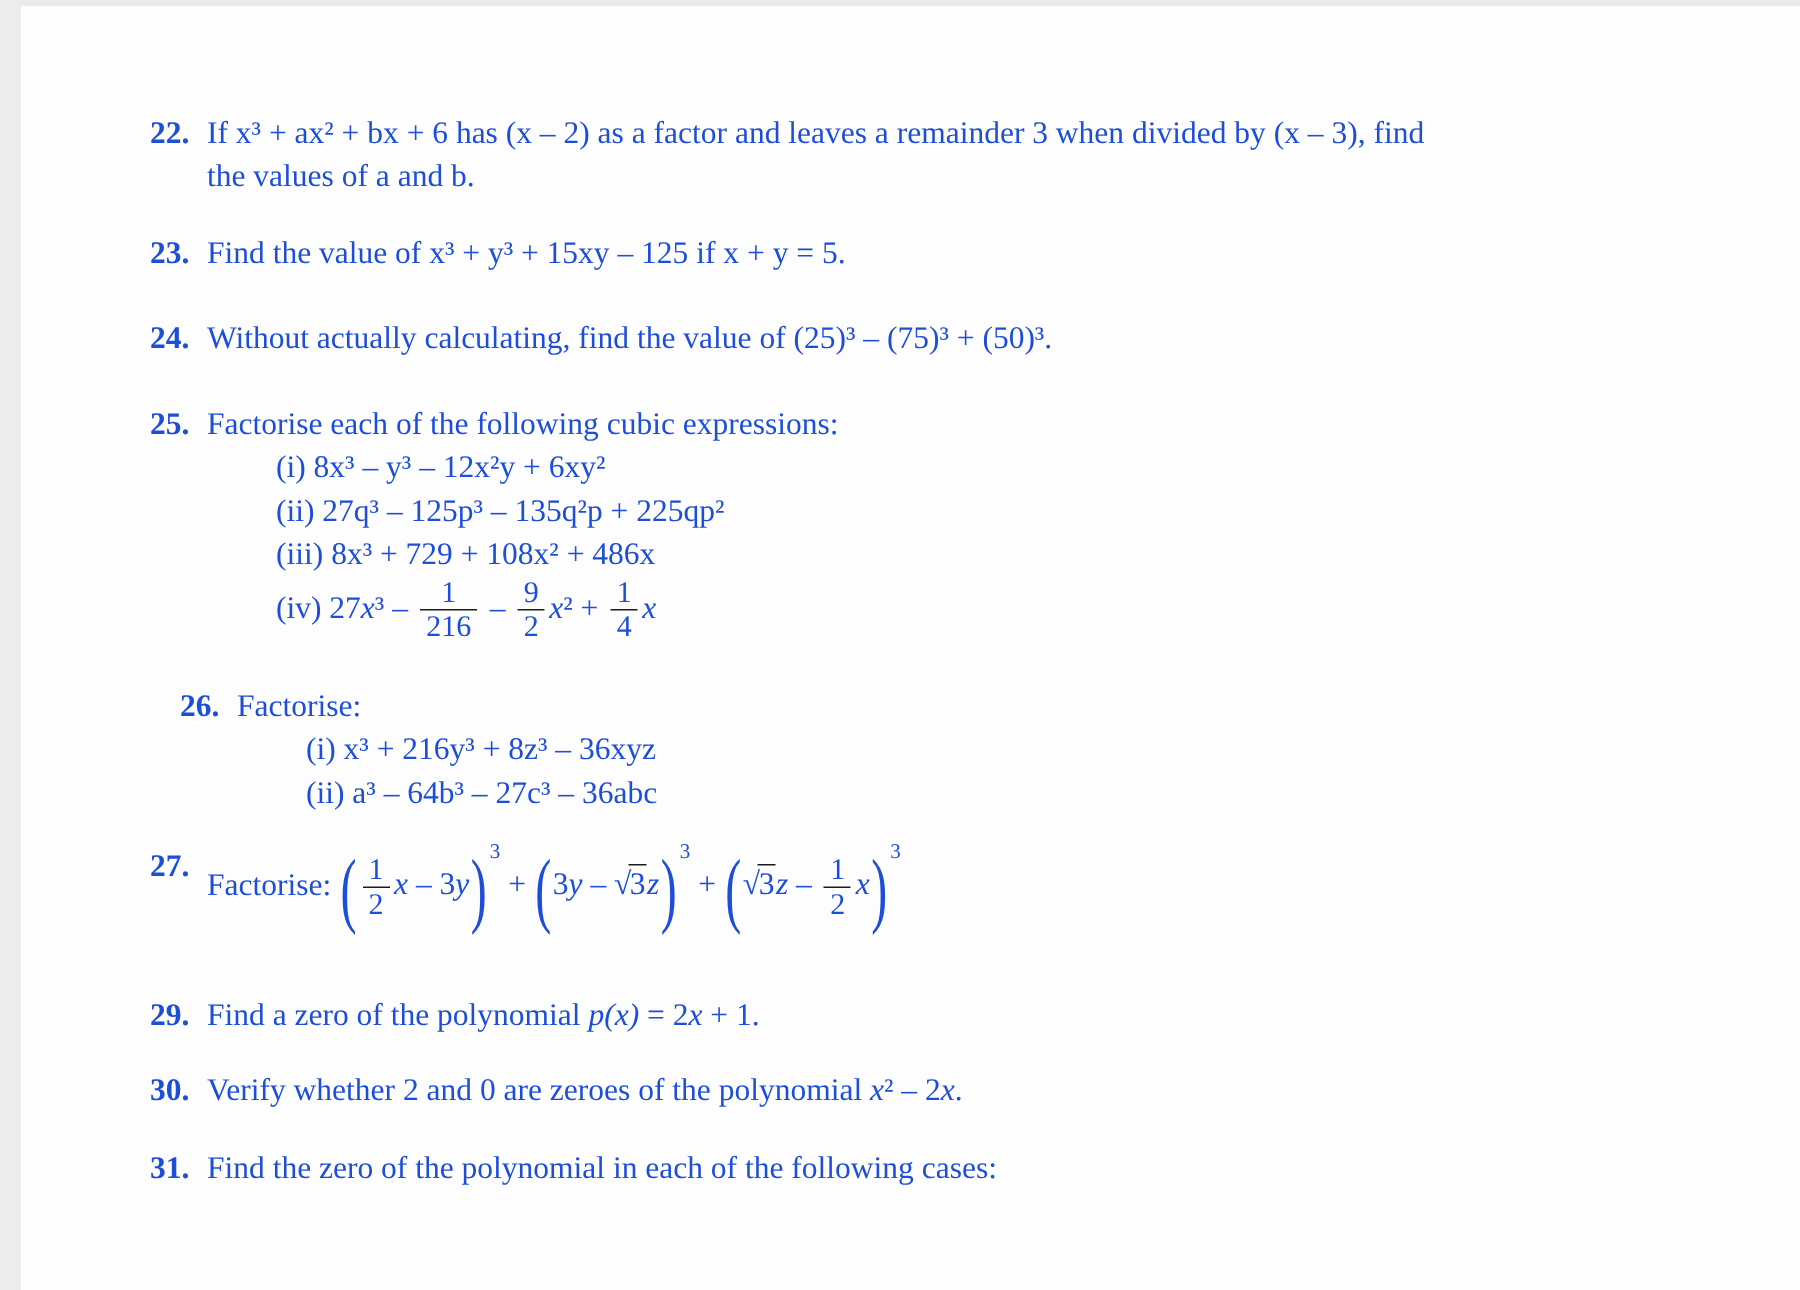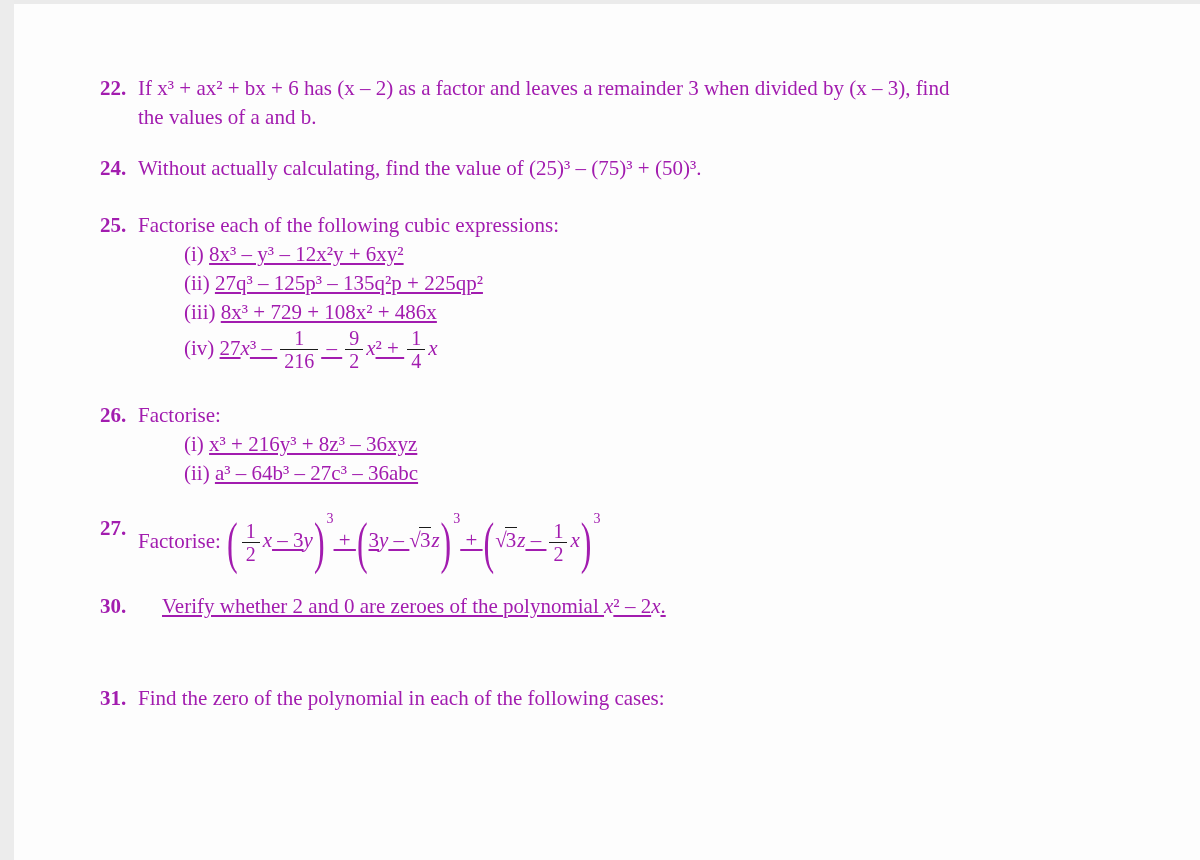--- a/index.html
+++ b/index.html
@@ -29,7 +29,7 @@
     font-family: "Liberation Serif", "DejaVu Serif", serif;
     font-size: 21px;
     line-height: 29px;
-    color: #a21caf;
+    color: #1d4ed8;
     filter: blur(0.3px);
   }
   .q { display: flex; align-items: flex-start; margin-bottom: 26px; }

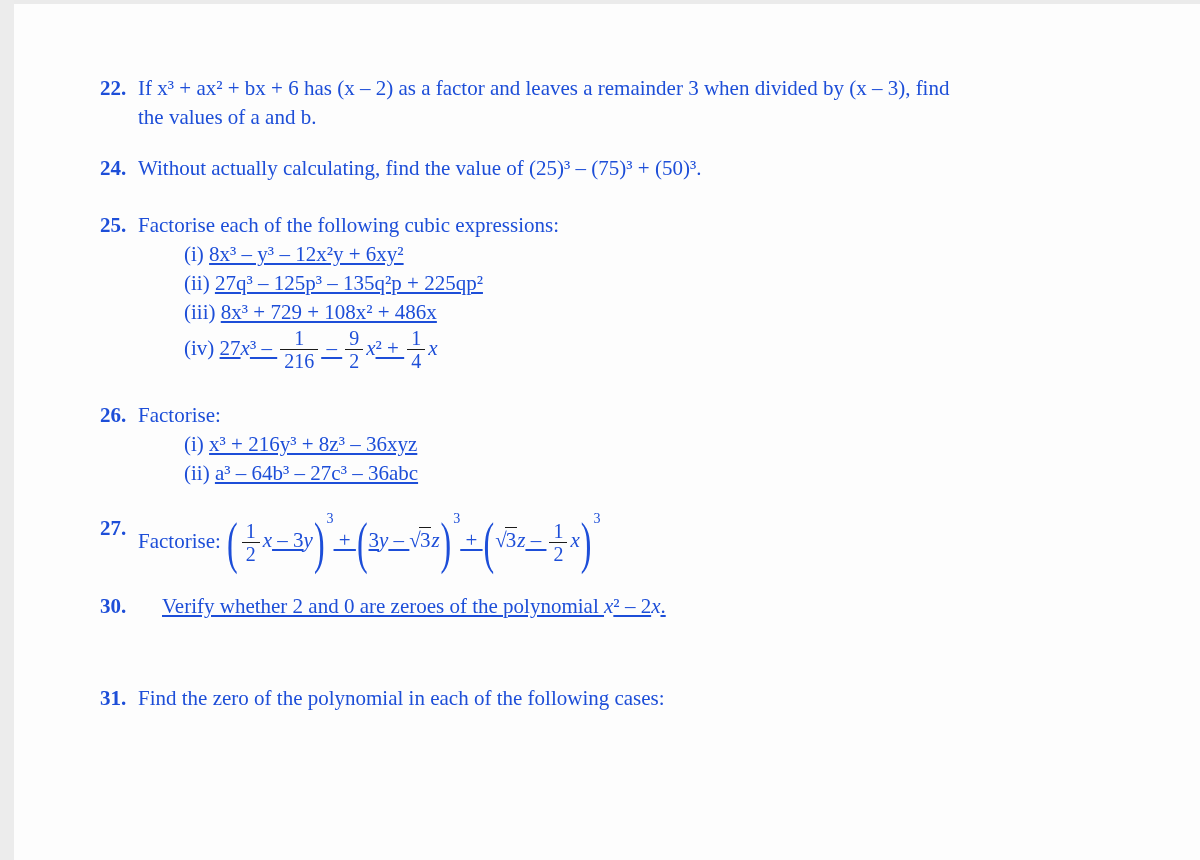--- a/index.html
+++ b/index.html
@@ -106,6 +106,10 @@
 the values of a and b.</span></div>
       </div>
       <div class="q">
+        <span class="qnum">23.</span>
+        <div class="qbody"><span class="qtext">Find the value of x³ + y³ + 15xy – 125 if x + y = 5.</span></div>
+      </div>
+      <div class="q">
         <span class="qnum">24.</span>
         <div class="qbody"><span class="qtext">Without actually calculating, find the value of (25)³ – (75)³ + (50)³.</span></div>
       </div>

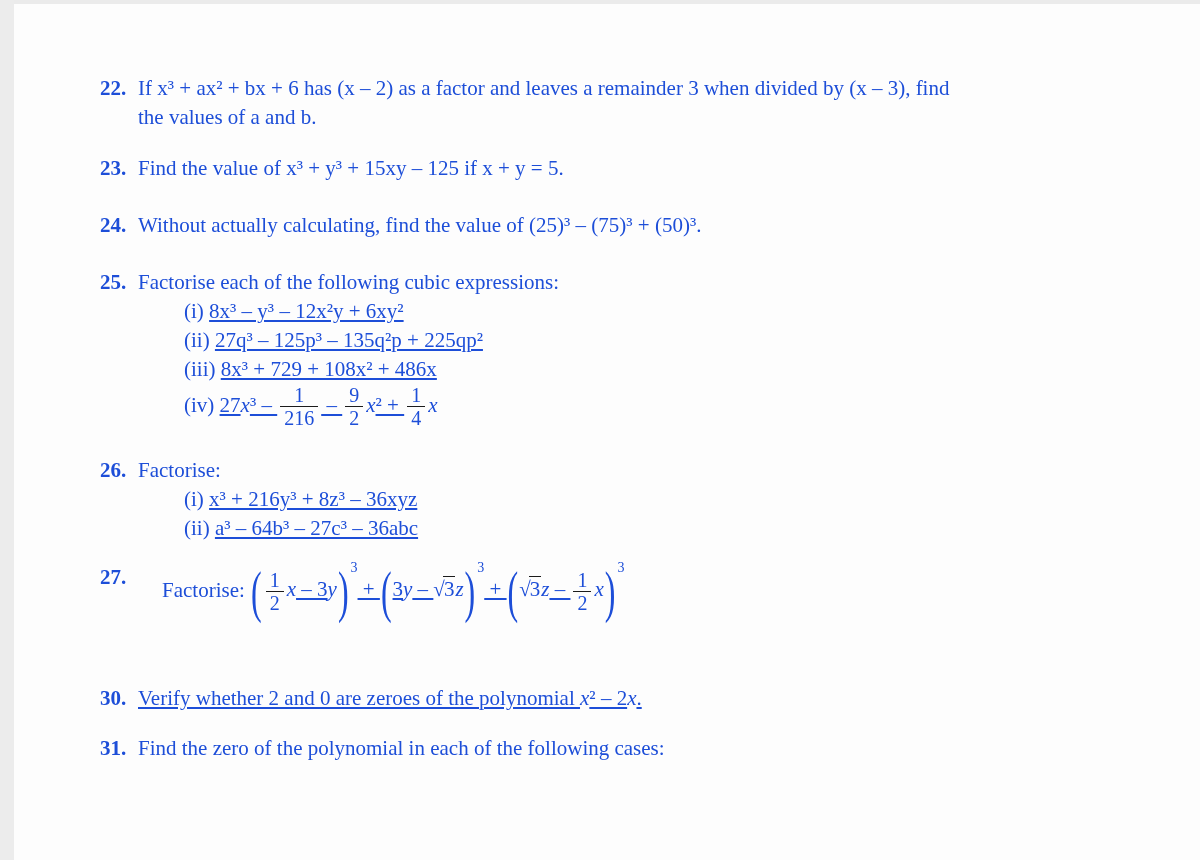--- a/index.html
+++ b/index.html
@@ -53,7 +53,7 @@
   .qtext { white-space: pre-wrap; }
   .sub { padding-left: 46px; }
   .slabel { white-space: pre; }
-  .t  { white-space: pre; text-decoration: underline; }
+  .t  { white-space: pre; }
   .it { font-style: italic; white-space: pre; }
   
   .frac {

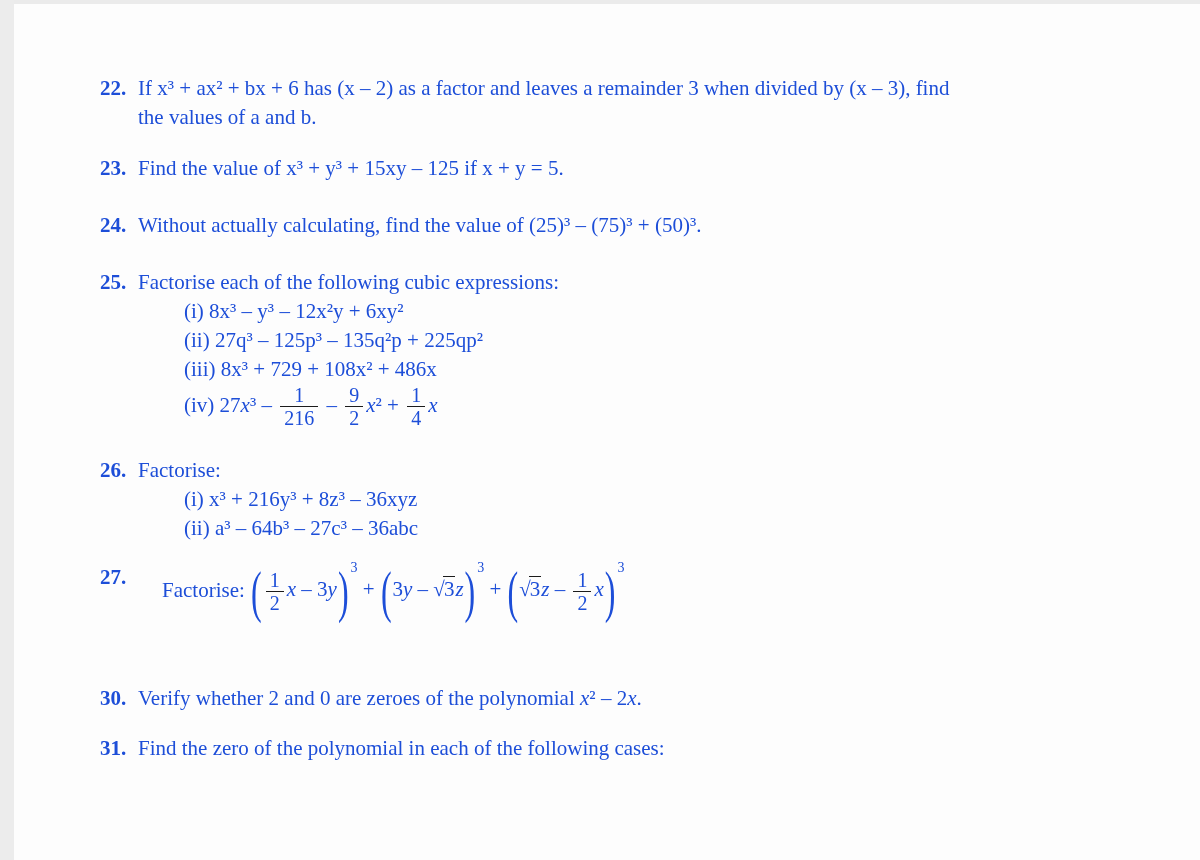--- a/index.html
+++ b/index.html
@@ -37,7 +37,7 @@
   .q:nth-child(2) { margin-bottom: 28px; }
   .q:nth-child(3) { margin-bottom: 28px; }
   .q:nth-child(4) { }
-  .q:nth-child(5) { margin-bottom: 20px; }
+  .q:nth-child(5) { margin-bottom: 20px; margin-left: 20px; }
   .q:nth-child(6) { margin-bottom: 63px; gap: 24px; }
   .q:nth-child(7) { margin-bottom: 21px; }
   .q:nth-child(8) { margin-bottom: 23px; }

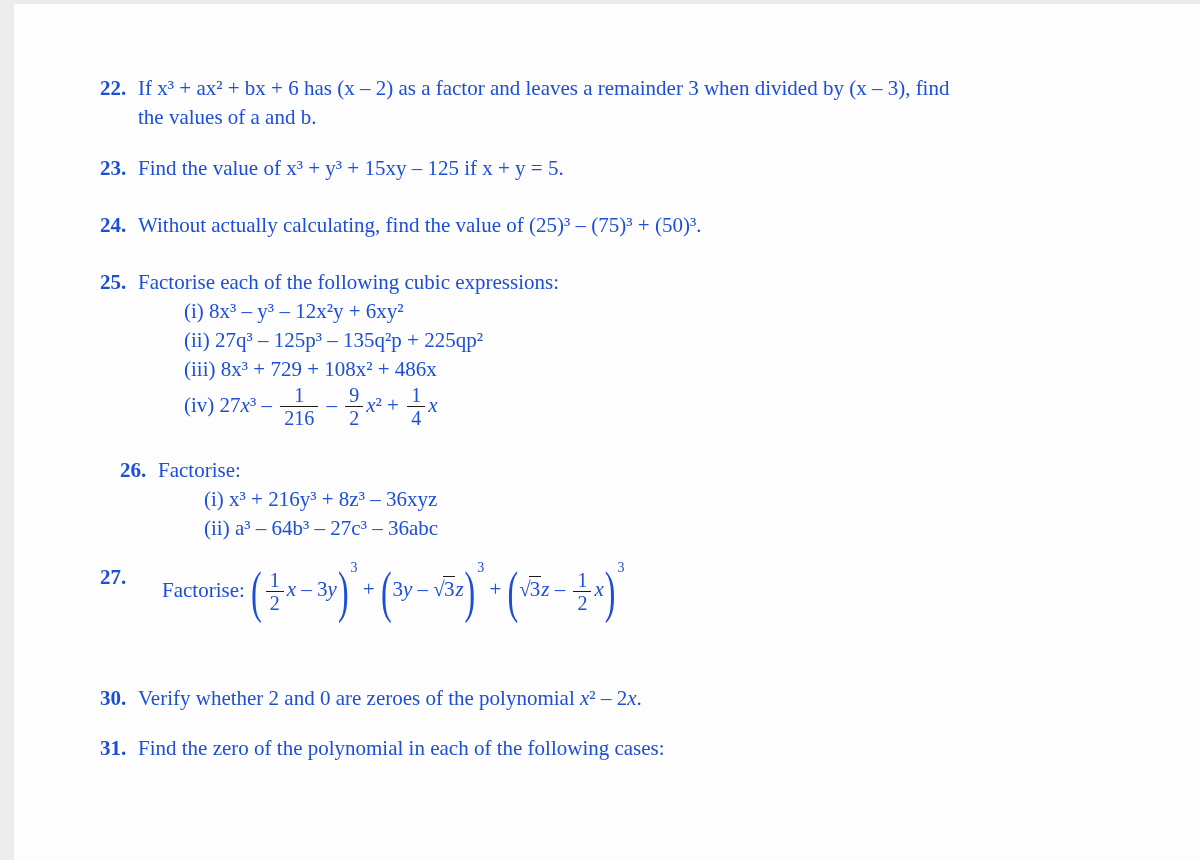--- a/index.html
+++ b/index.html
@@ -38,7 +38,7 @@
   .q:nth-child(3) { margin-bottom: 28px; }
   .q:nth-child(4) { }
   .q:nth-child(5) { margin-bottom: 20px; margin-left: 20px; }
-  .q:nth-child(6) { margin-bottom: 63px; gap: 24px; }
+  .q:nth-child(6) { margin-bottom: 41px; }
   .q:nth-child(7) { margin-bottom: 21px; }
   .q:nth-child(8) { margin-bottom: 23px; }
   .q:nth-child(9) { }

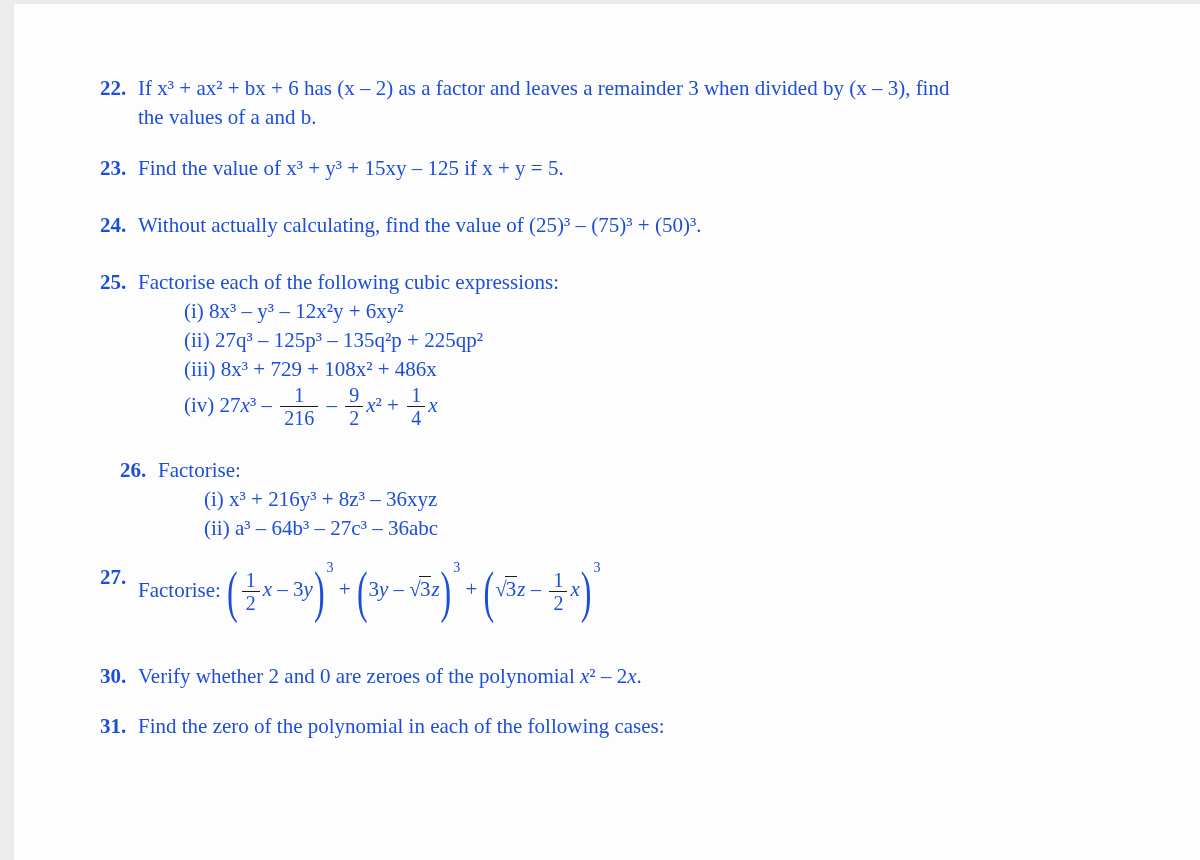--- a/index.html
+++ b/index.html
@@ -141,6 +141,10 @@
             </span><span class="it">x</span><span class="bp">)</span><span class="psup">3</span></span></div>
       </div>
       <div class="q">
+        <span class="qnum">29.</span>
+        <div class="qbody"><span><span class="t">Find a zero of the polynomial </span><span class="it">p(x)</span><span class="t"> = 2</span><span class="it">x</span><span class="t"> + 1.</span></span></div>
+      </div>
+      <div class="q">
         <span class="qnum">30.</span>
         <div class="qbody"><span><span class="t">Verify whether 2 and 0 are zeroes of the polynomial </span><span class="it">x</span><span class="t">² – 2</span><span class="it">x</span><span class="t">.</span></span></div>
       </div>

